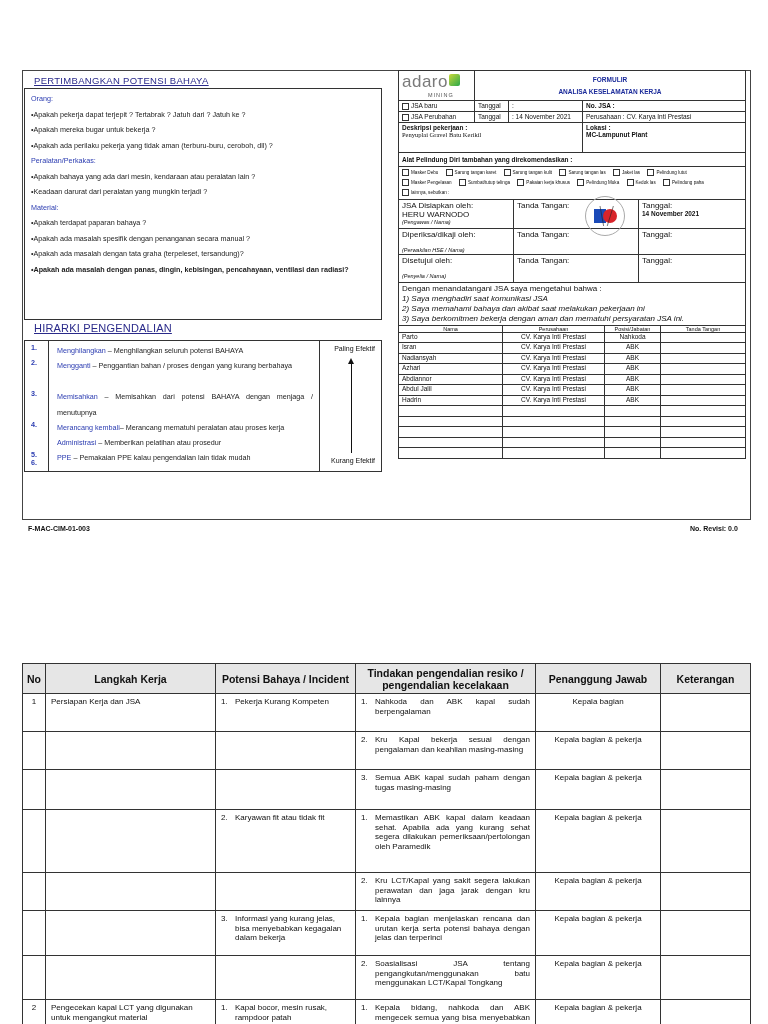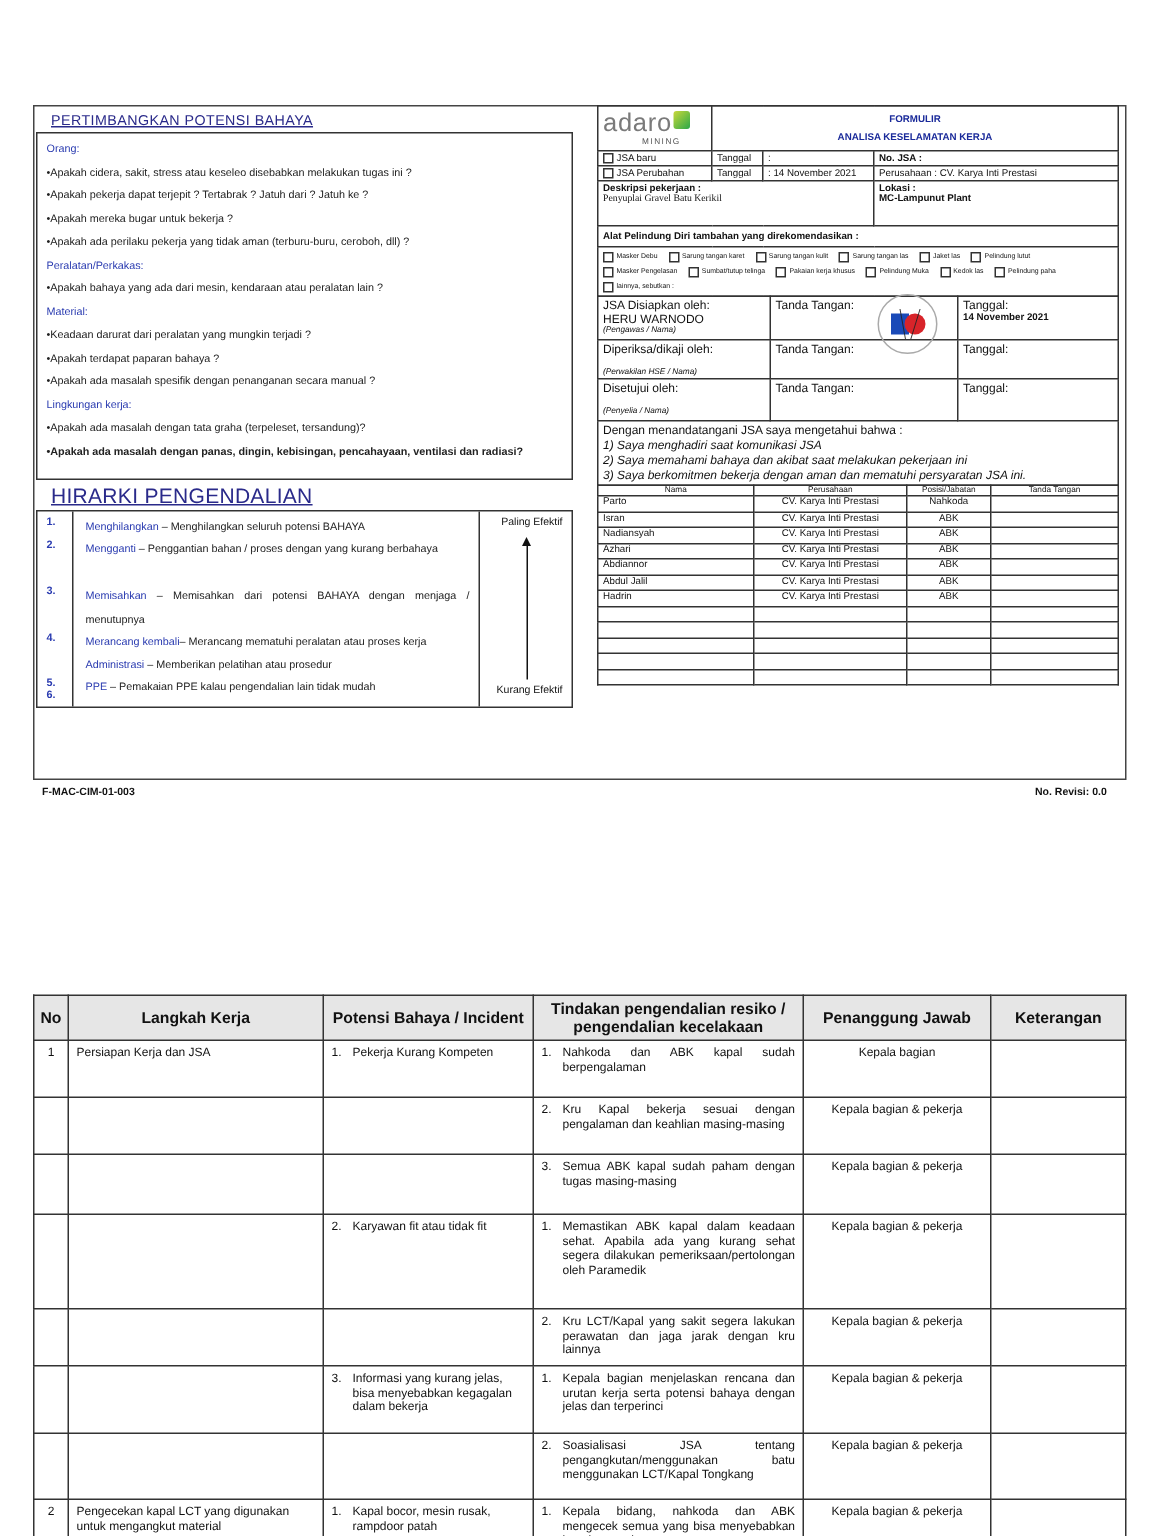--- a/index.html
+++ b/index.html
@@ -72,7 +72,6 @@
 <div class="abs left-title">PERTIMBANGKAN POTENSI BAHAYA</div>
 <div class="abs left-box1">
   <div class="ln cat">Orang:</div>
-  <div class="ln">•Apakah cidera, sakit, stress atau keseleo disebabkan melakukan tugas ini ?</div>
   <div class="ln">•Apakah pekerja dapat terjepit ? Tertabrak ? Jatuh dari ? Jatuh ke ?</div>
   <div class="ln">•Apakah mereka bugar untuk bekerja ?</div>
   <div class="ln">•Apakah ada perilaku pekerja yang tidak aman (terburu-buru, ceroboh, dll) ?</div>

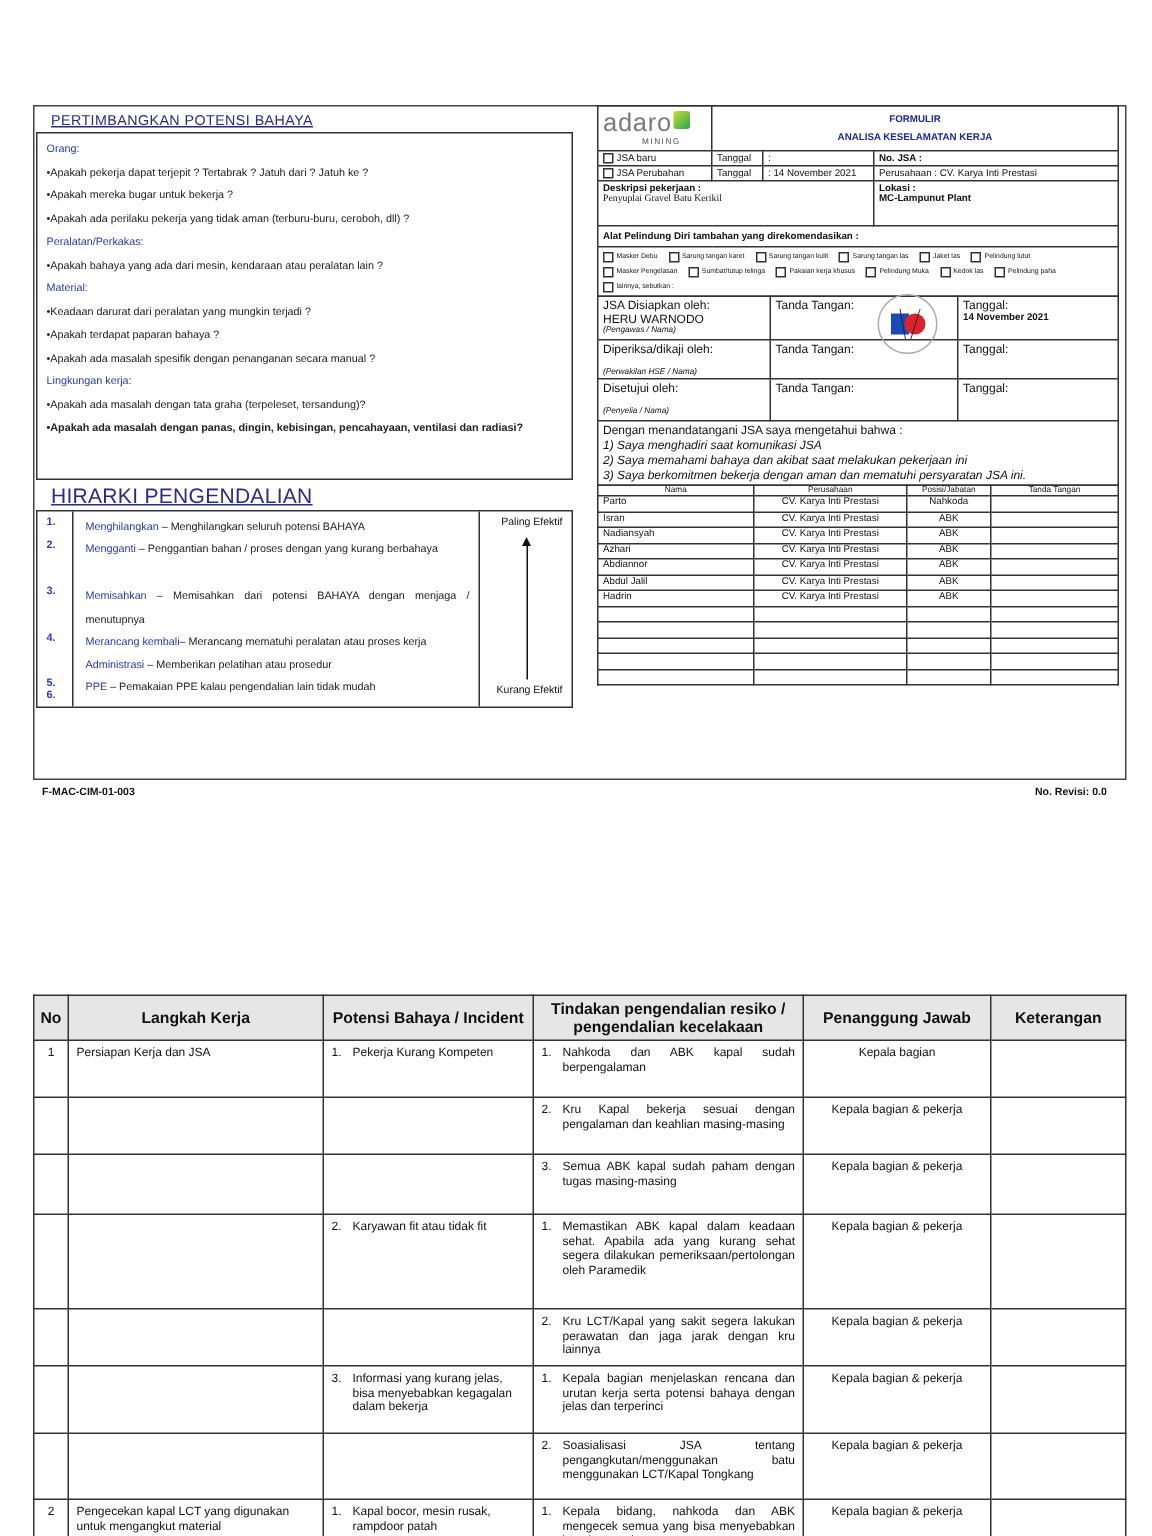--- a/index.html
+++ b/index.html
@@ -77,8 +77,8 @@
   <div class="ln">•Apakah ada perilaku pekerja yang tidak aman (terburu-buru, ceroboh, dll) ?</div>
   <div class="ln cat">Peralatan/Perkakas:</div>
   <div class="ln">•Apakah bahaya yang ada dari mesin, kendaraan atau peralatan lain ?</div>
+  <div class="ln">•Keadaan darurat dari peralatan yang mungkin terjadi ?</div>
   <div class="ln cat">Material:</div>
-  <div class="ln">•Keadaan darurat dari peralatan yang mungkin terjadi ?</div>
   <div class="ln">•Apakah terdapat paparan bahaya ?</div>
   <div class="ln">•Apakah ada masalah spesifik dengan penanganan secara manual ?</div>
   <div class="ln cat">Lingkungan kerja:</div>

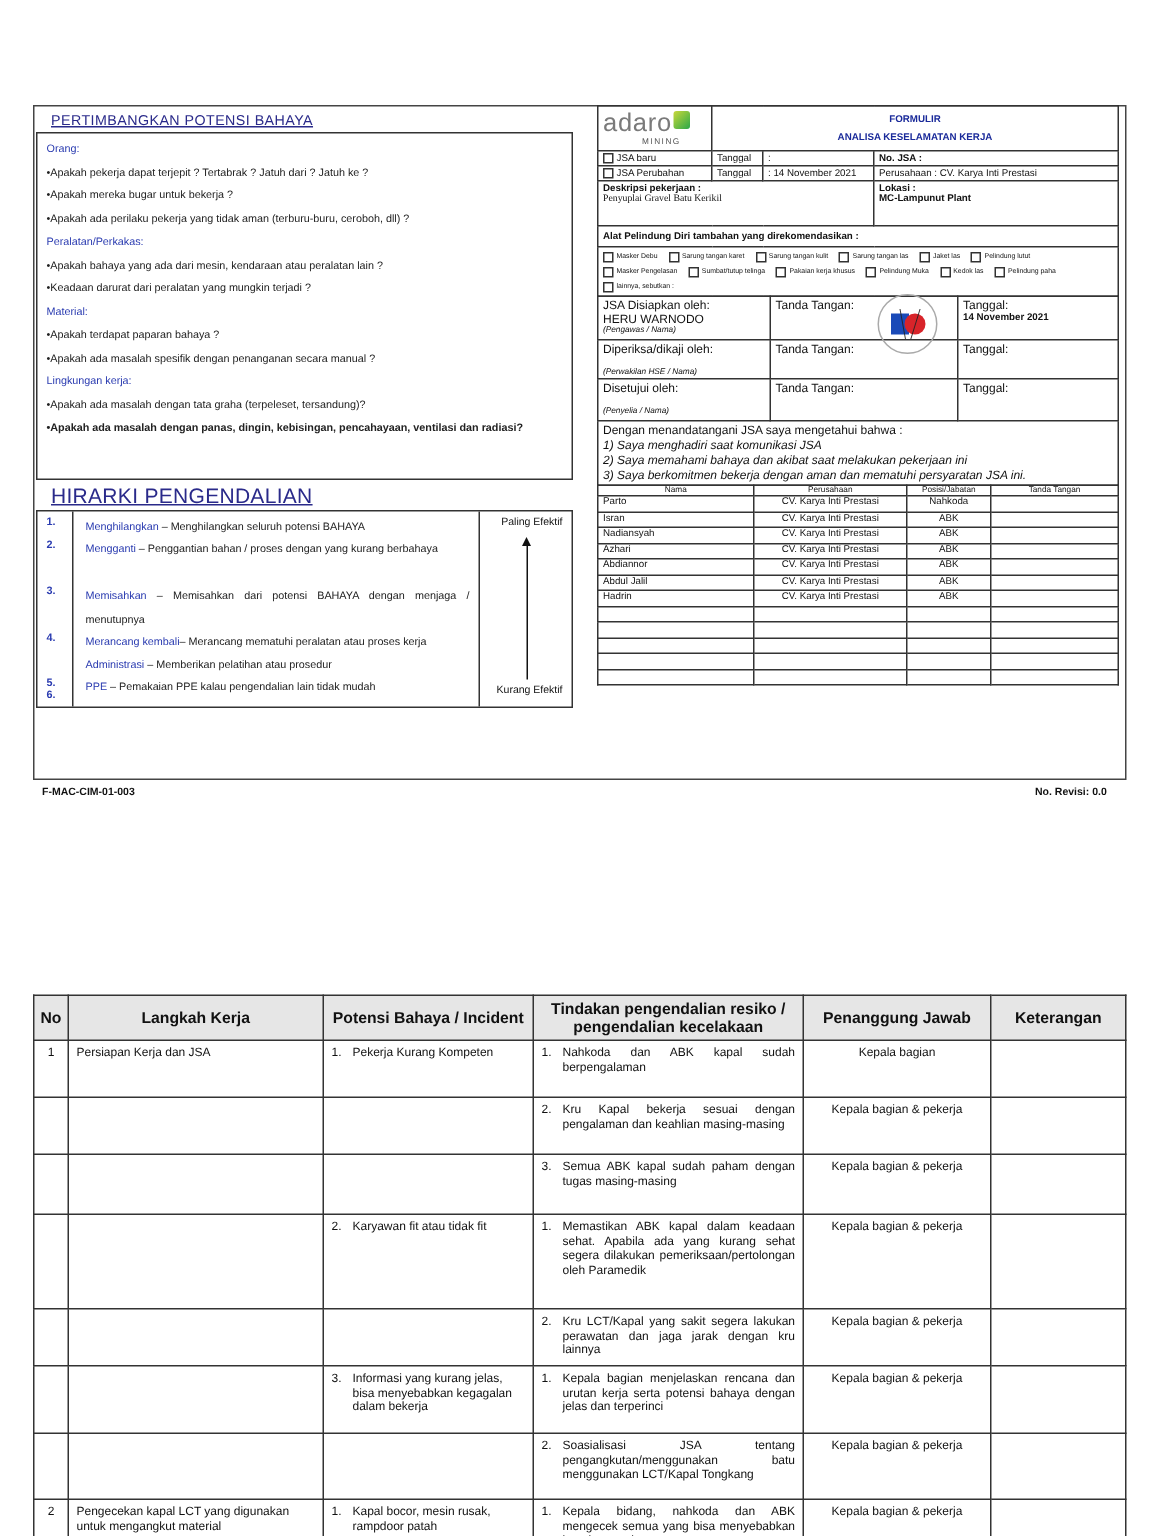--- a/index.html
+++ b/index.html
@@ -81,7 +81,6 @@
   <div class="ln cat">Material:</div>
   <div class="ln">•Apakah terdapat paparan bahaya ?</div>
   <div class="ln">•Apakah ada masalah spesifik dengan penanganan secara manual ?</div>
-  <div class="ln cat">Lingkungan kerja:</div>
   <div class="ln">•Apakah ada masalah dengan tata graha (terpeleset, tersandung)?</div>
   <div class="ln wrap">•Apakah ada masalah dengan panas, dingin, kebisingan, pencahayaan, ventilasi dan radiasi?</div>
 </div>

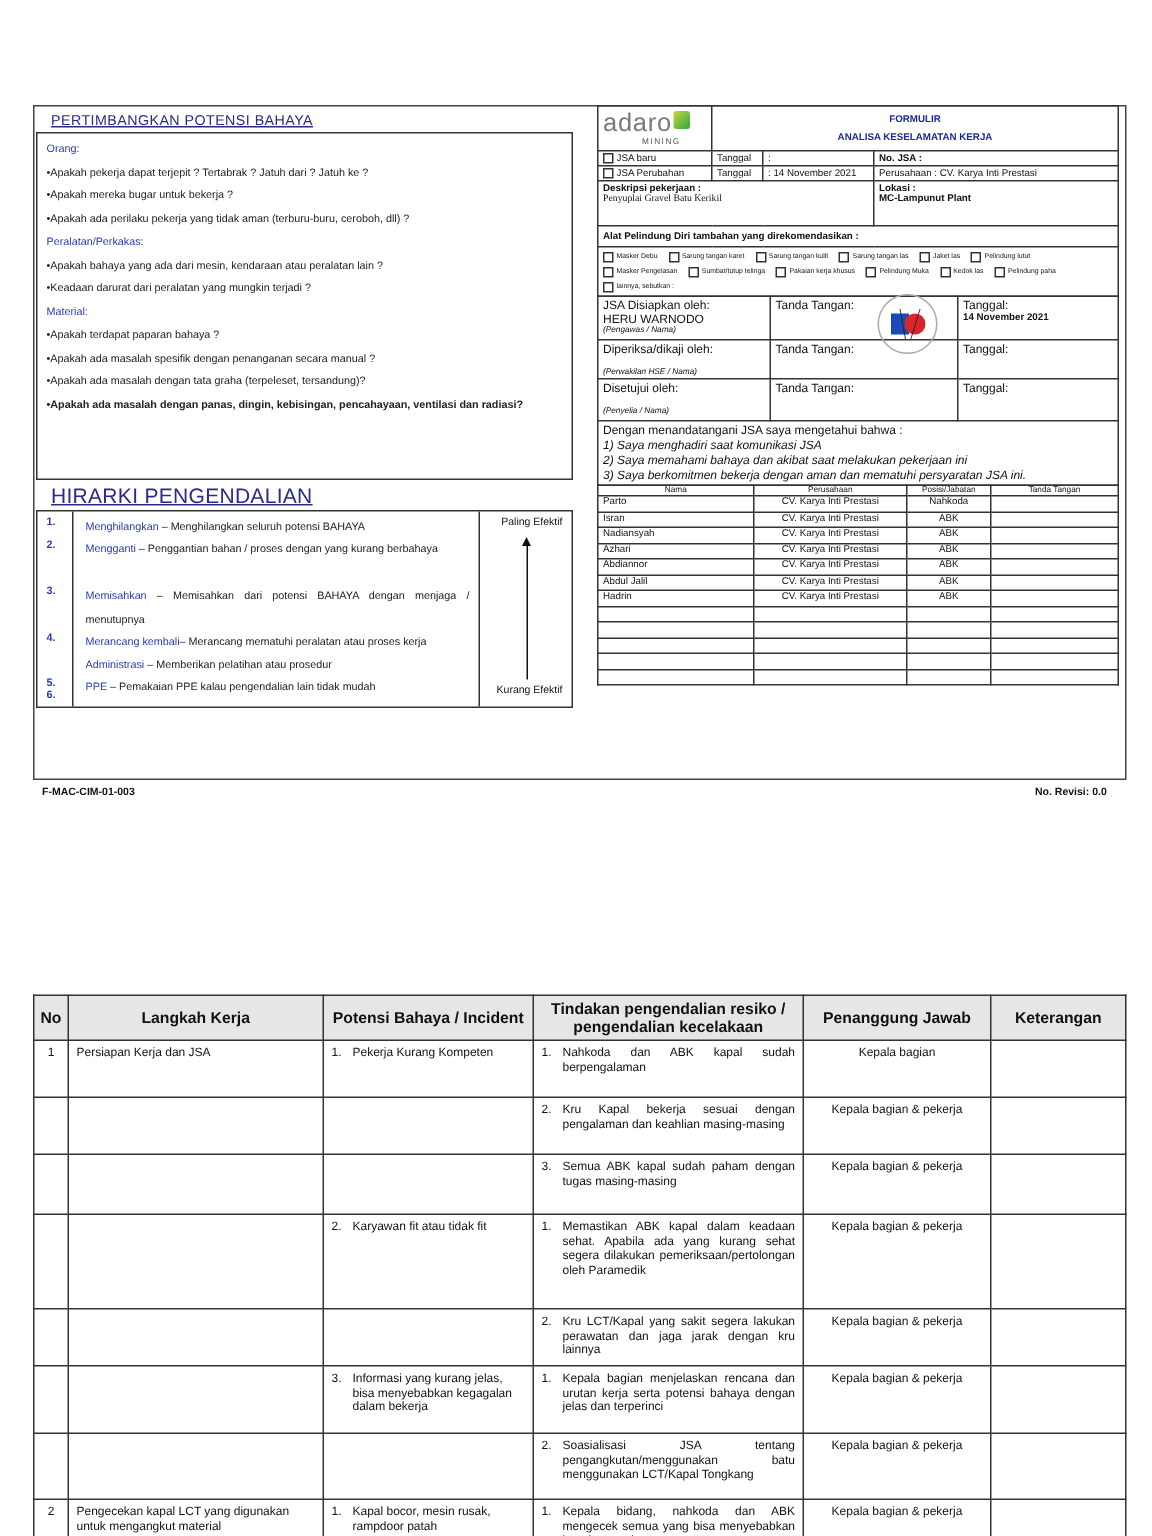--- a/index.html
+++ b/index.html
@@ -17,7 +17,7 @@
   .left-box1 .cat { color: #2a3bb0; }
   .left-box1 .wrap { white-space: normal; line-height: 9px; text-align: justify; margin-top: 3px; font-weight: bold; }
 
-  .hir-title { left: 34px; top: 322px; font-size: 14px; color: #2a2a8a; text-decoration: underline; letter-spacing: 0.2px; }
+  .hir-title { left: 34px; top: 322px; font-size: 11px; color: #2a2a8a; text-decoration: underline; letter-spacing: 0.2px; }
   .hir-box { left: 24px; top: 340px; width: 358px; height: 132px; border: 1.5px solid #333; }
   .hir-numcol { position: absolute; left: 0; top: 0; width: 24px; height: 100%; border-right: 1px solid #333; }
   .hir-effcol { position: absolute; right: 0; top: 0; width: 62px; height: 100%; border-left: 1px solid #333; }

